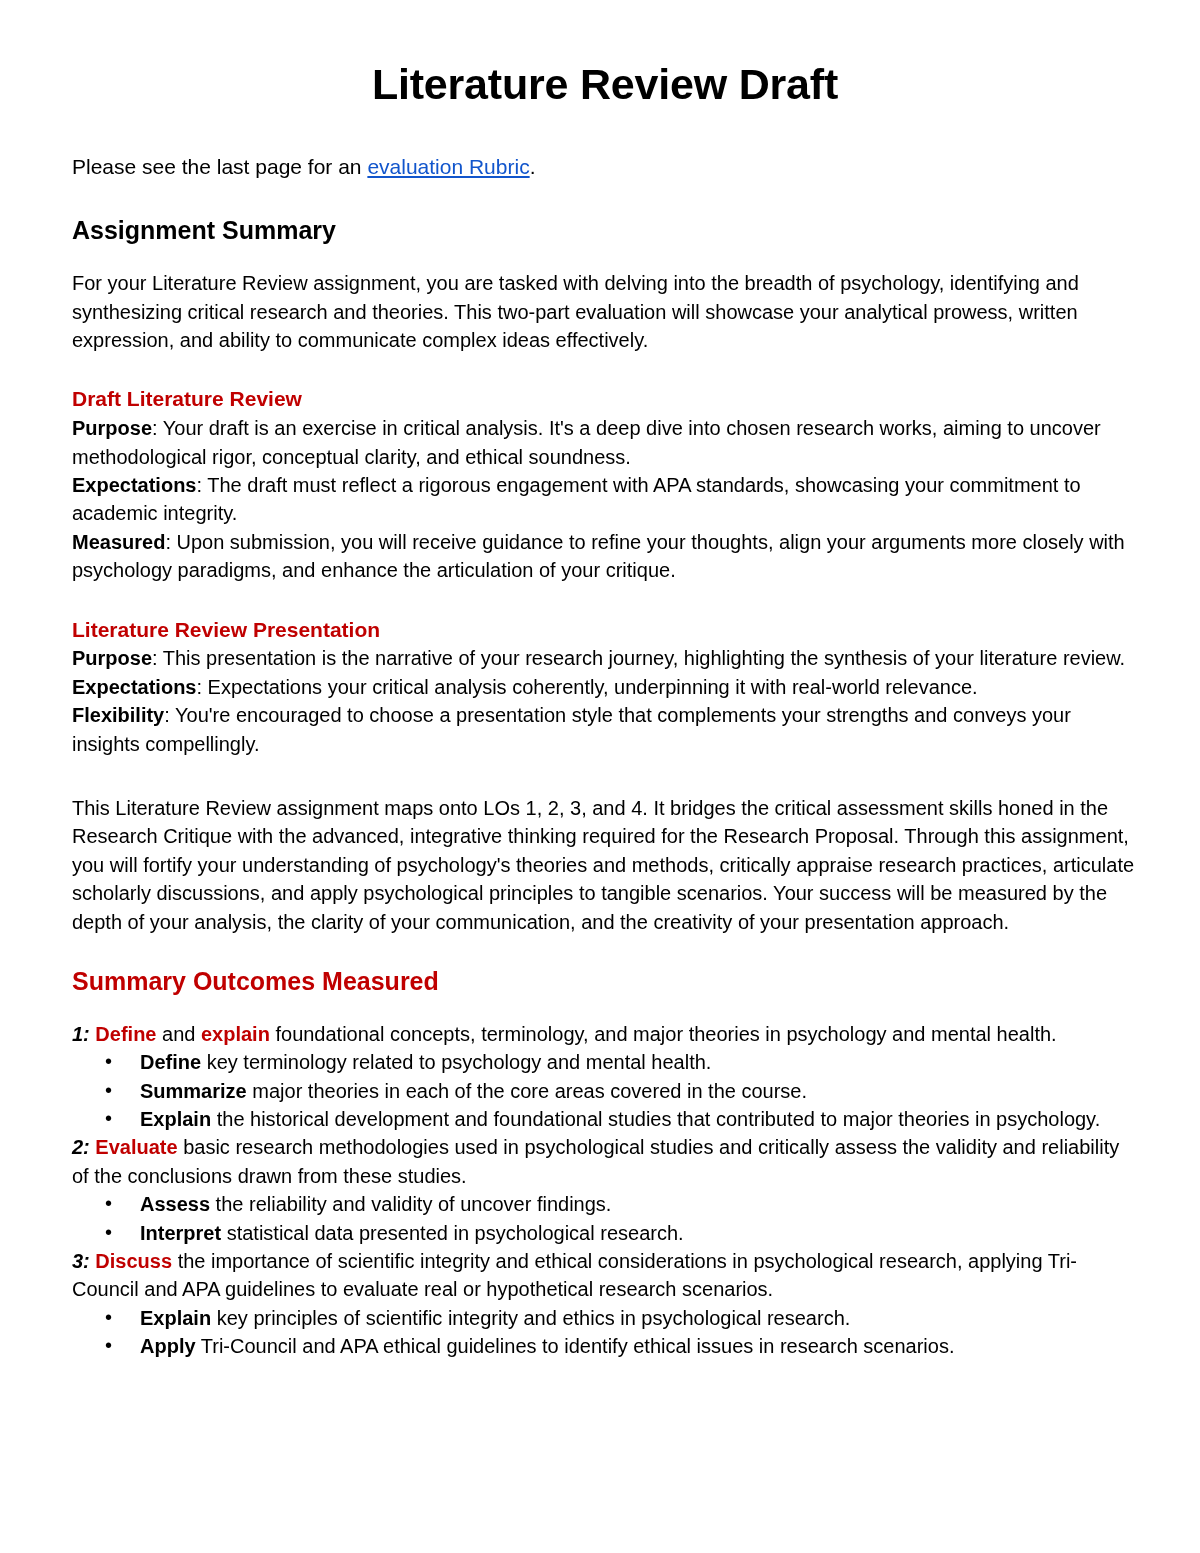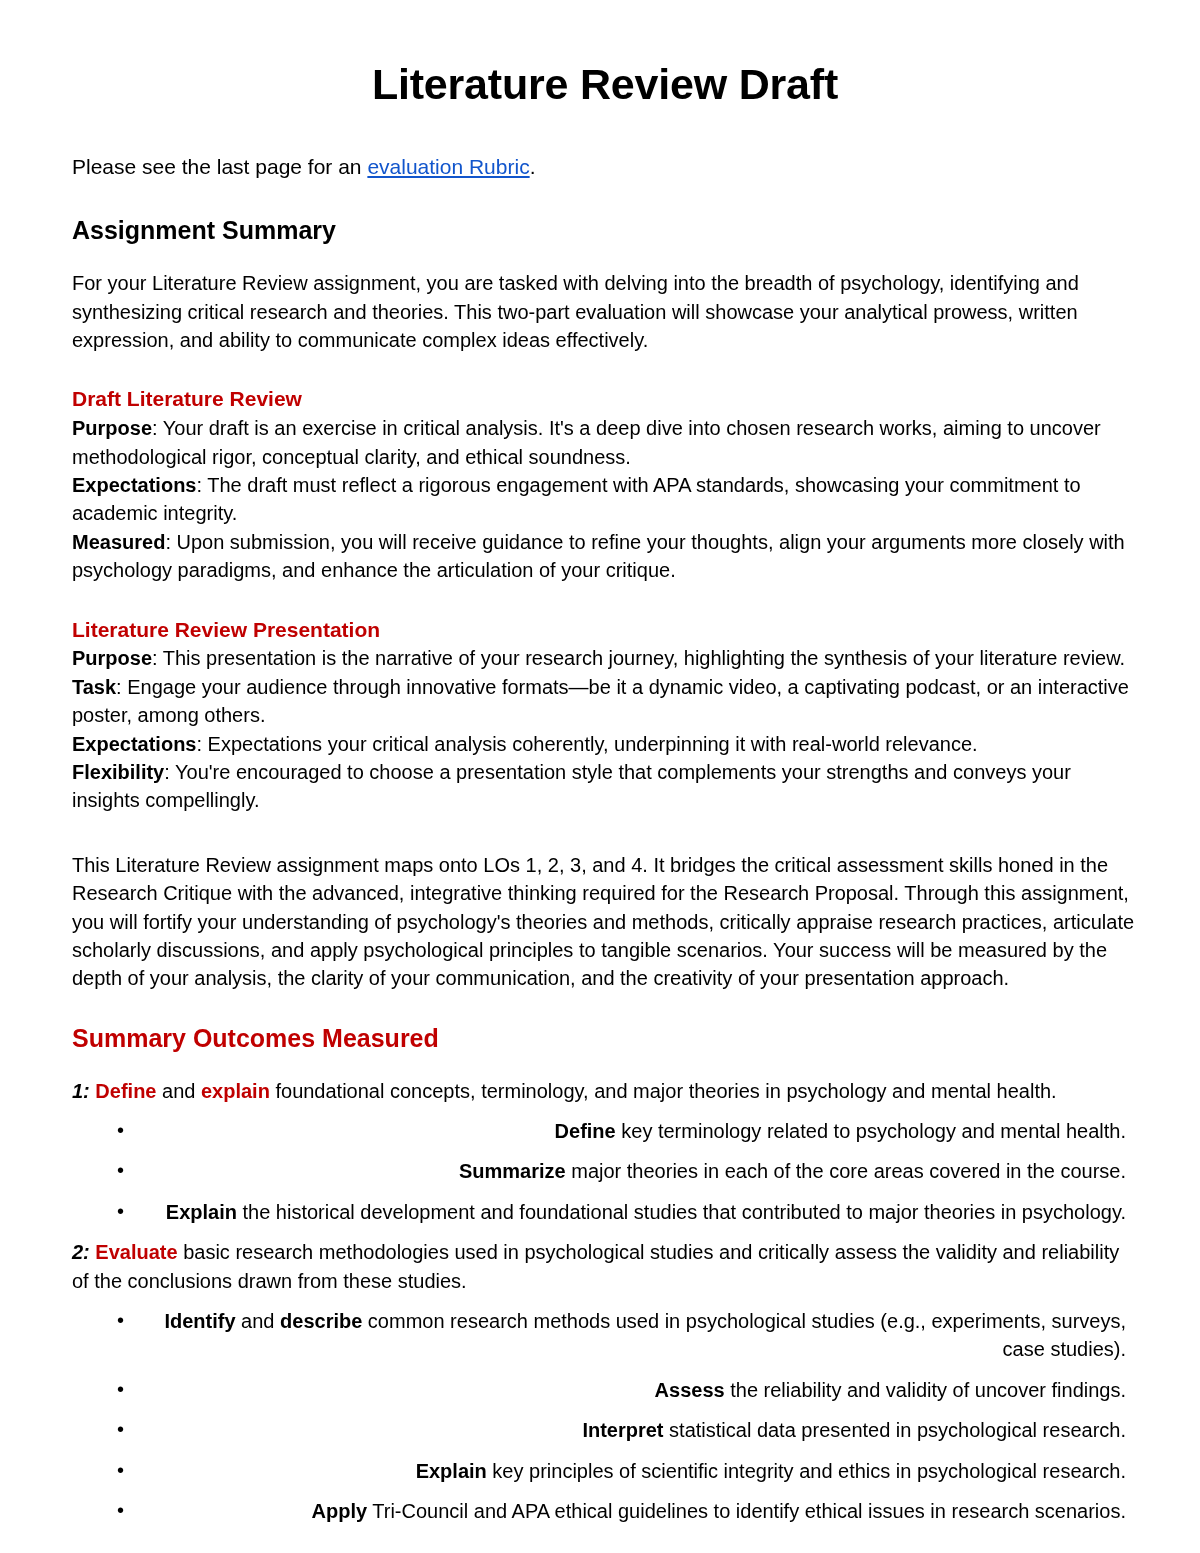--- a/index.html
+++ b/index.html
@@ -137,7 +137,6 @@
 
     <p class="body"><b>Purpose</b><span>: This presentation is the narrative of your research journey, highlighting the synthesis of your literature review.</span></p>
 
-    <p class="body"><b>Task</b><span>: Engage your audience through innovative formats—be it a dynamic video, a captivating podcast, or an interactive poster, among others.</span></p>
 
     <p class="body"><b>Expectations</b><span>: Expectations your critical analysis coherently, underpinning it with real-world relevance.</span></p>
 

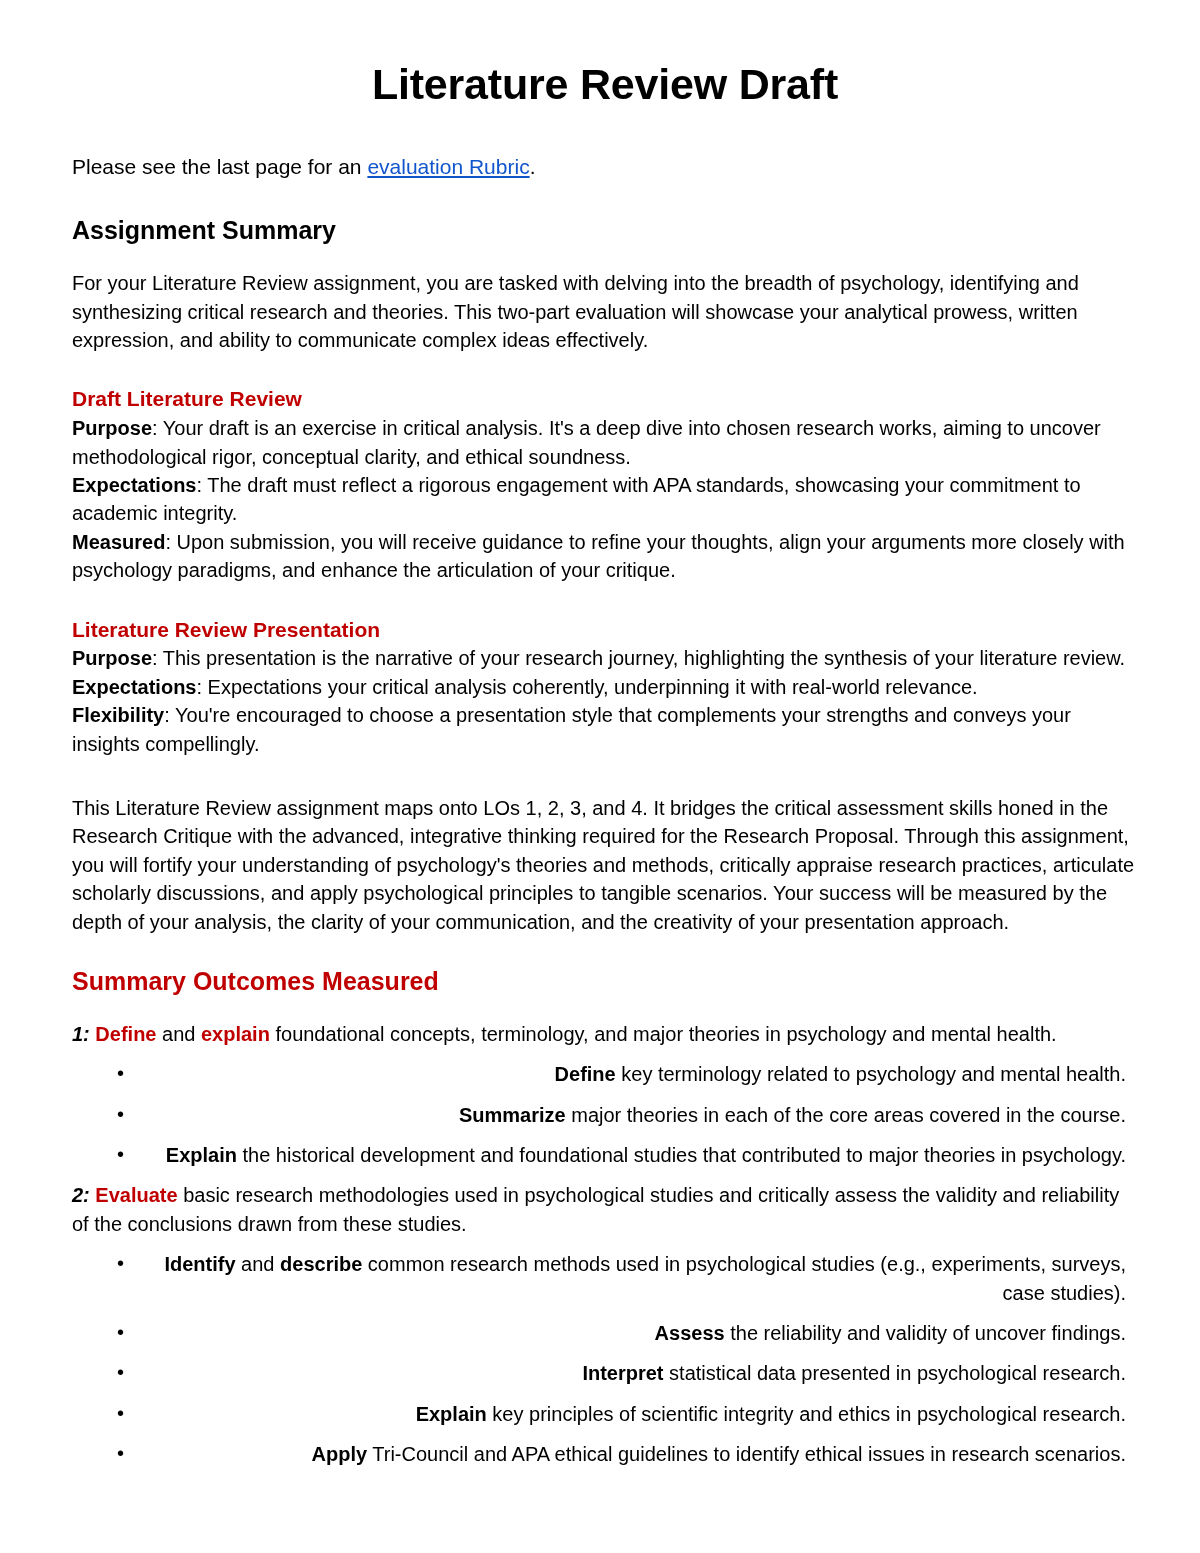--- a/index.html
+++ b/index.html
@@ -89,8 +89,7 @@
     line-height: 1.42;
     position: relative;
     padding-left: 68px;
-    margin: 12px;
-    text-align: right;
+    margin: 0;
   }
   ul.bullets > li::before {
     content: "\2022";

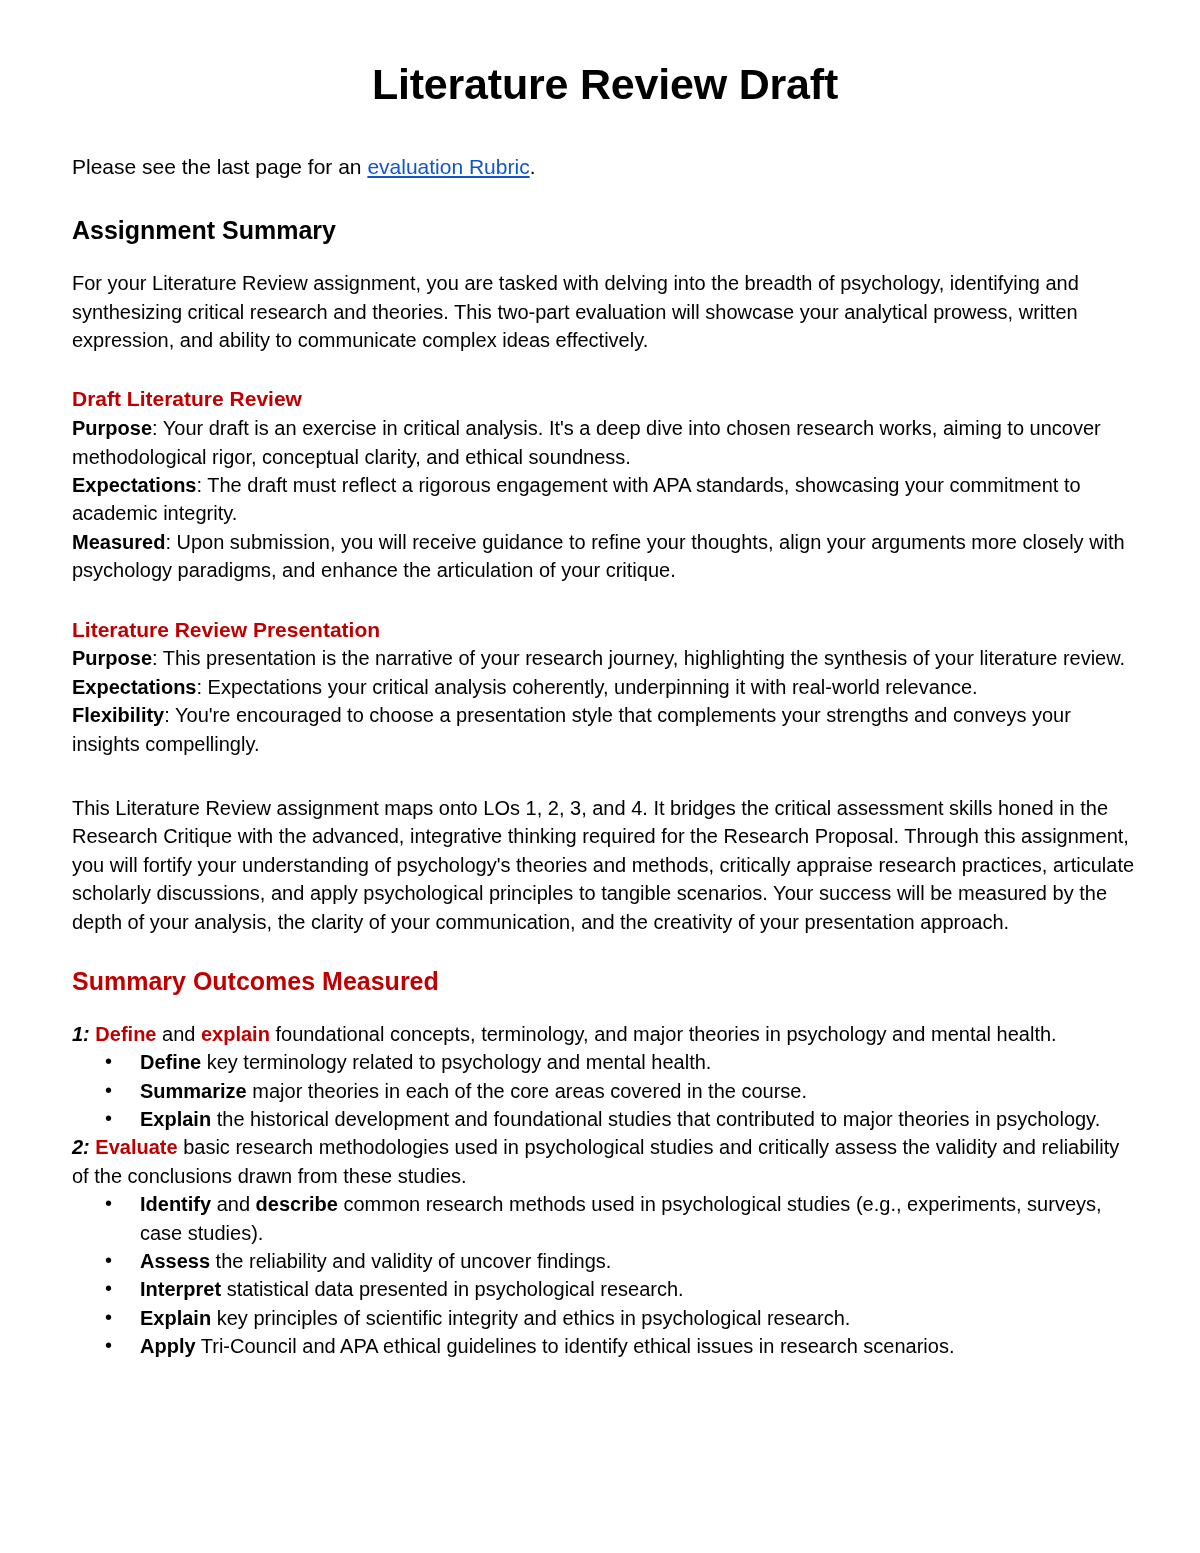--- a/index.html
+++ b/index.html
@@ -162,7 +162,6 @@
     <p class="lo-line"><span class="lo-num">2:</span><span> </span><span class="lo-verb">Evaluate</span><span> basic research methodologies used in psychological studies and critically assess the validity and reliability of the conclusions drawn from these studies.</span></p>
 
     <ul class="bullets">
-      <li><b>Identify</b><span> and </span><b>describe</b><span> common research methods used in psychological studies (e.g., experiments, surveys, case studies).</span></li>
       <li><b>Assess</b><span> the reliability and validity of uncover findings.</span></li>
       <li><b>Interpret</b><span> statistical data presented in psychological research.</span></li>
     </ul>

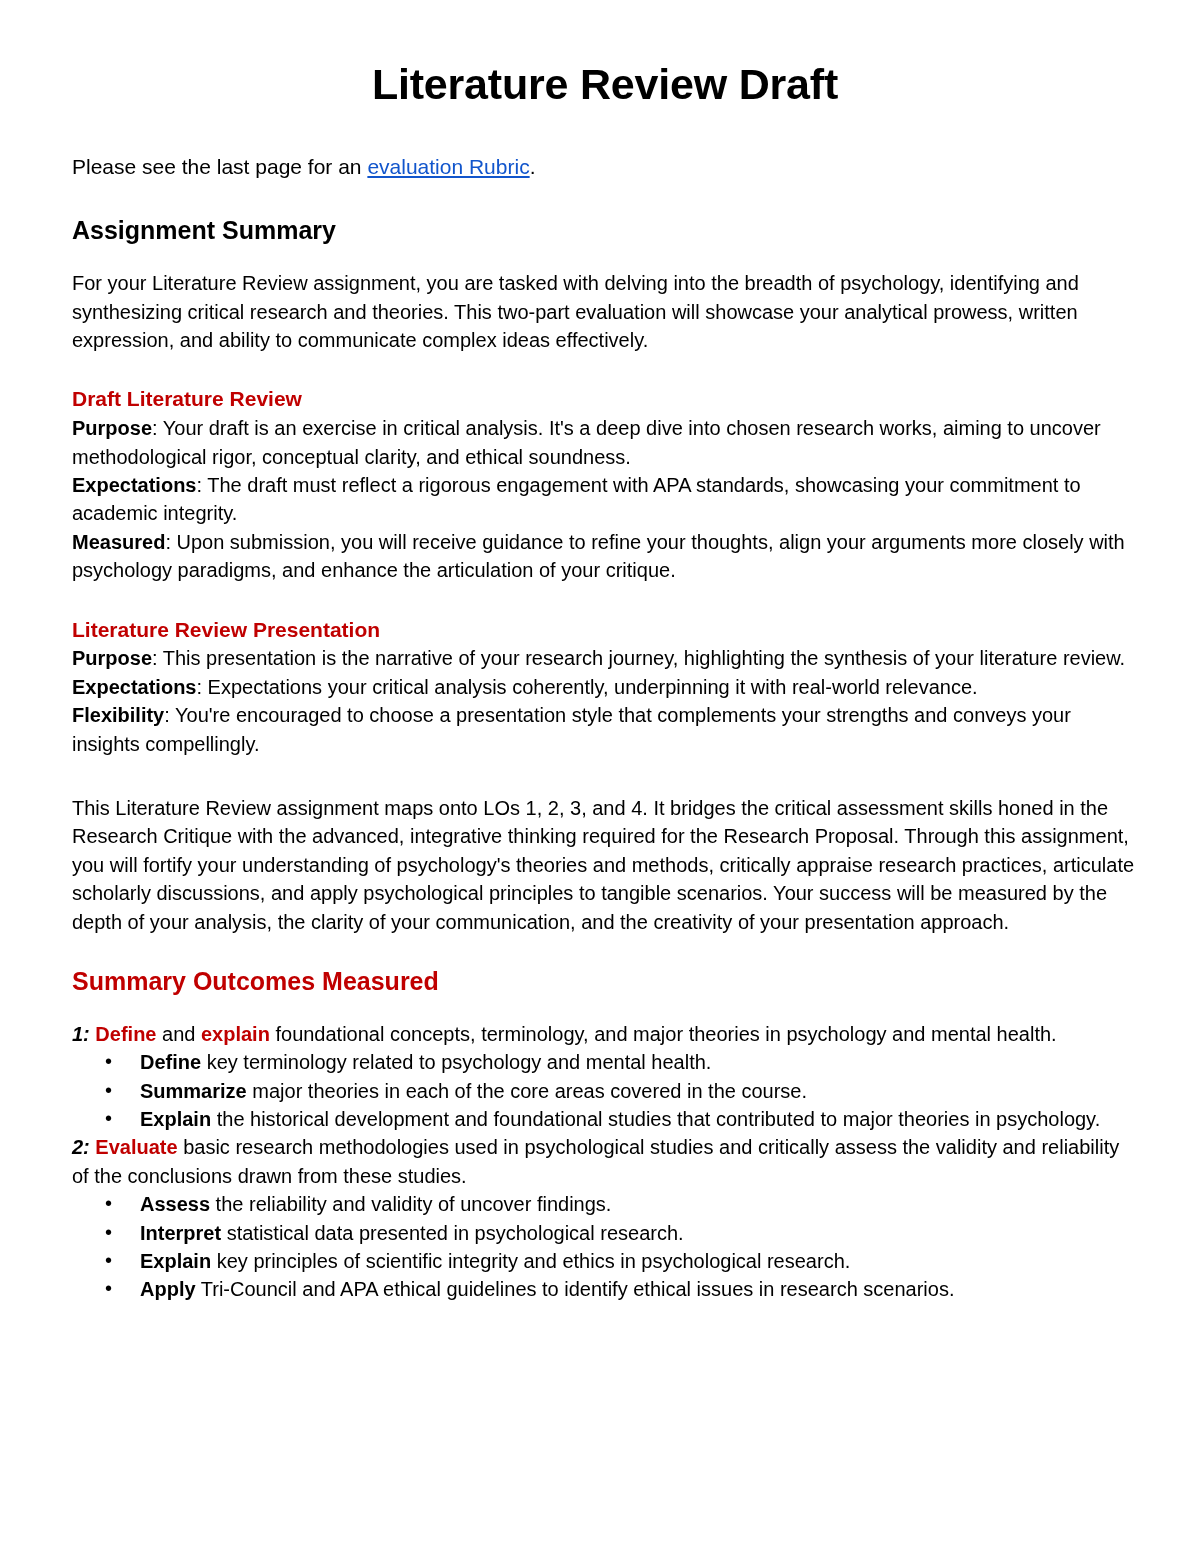--- a/index.html
+++ b/index.html
@@ -168,6 +168,7 @@
   </div>
 
   <div class="group">
+    <p class="lo-line"><span class="lo-num">3:</span><span> </span><span class="lo-verb">Discuss</span><span> the importance of scientific integrity and ethical considerations in psychological research, applying Tri-Council and APA guidelines to evaluate real or hypothetical research scenarios.</span></p>
 
     <ul class="bullets">
       <li><b>Explain</b><span> key principles of scientific integrity and ethics in psychological research.</span></li>

